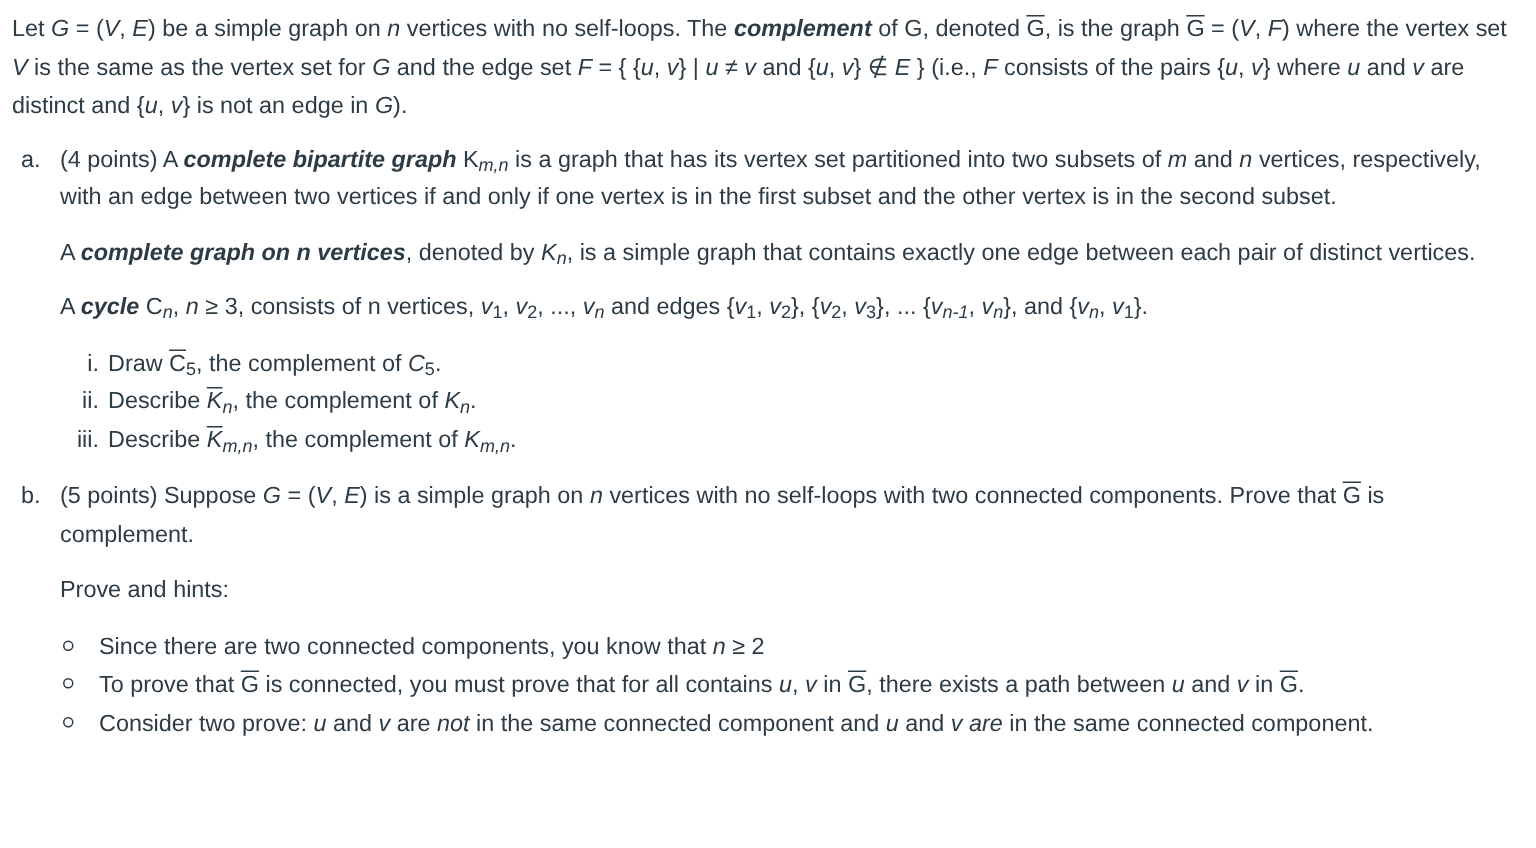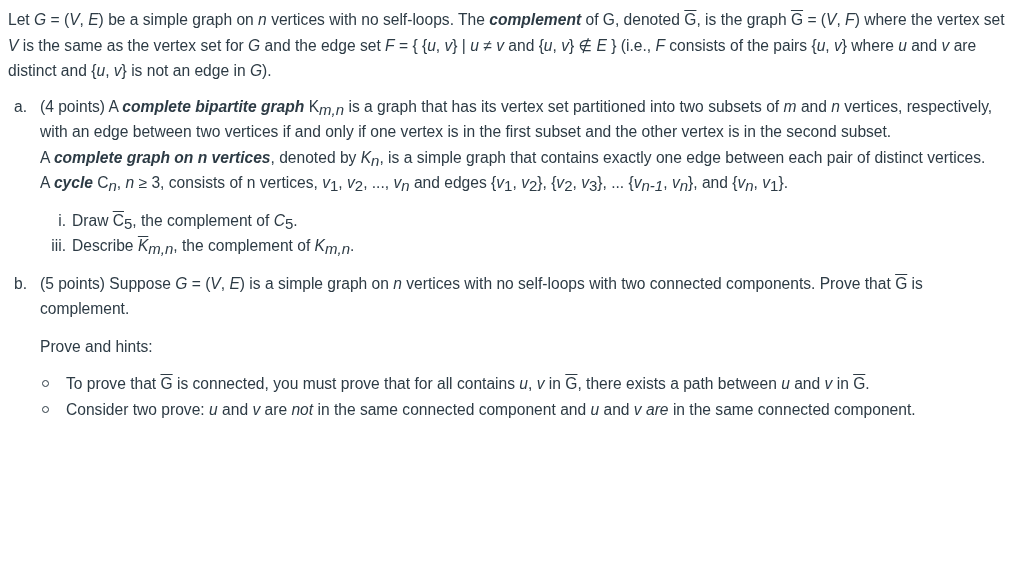--- a/index.html
+++ b/index.html
@@ -30,7 +30,7 @@
     .ob { text-decoration: overline; }
     i { font-style: italic; }
     b { font-weight: bold; text-align: center; }
-    sub { font-size: 15px; vertical-align: -3px; line-height: 0; }
+    sub { font-size: 12px; vertical-align: -3px; line-height: 0; }
   </style>
 </head>
 <body>

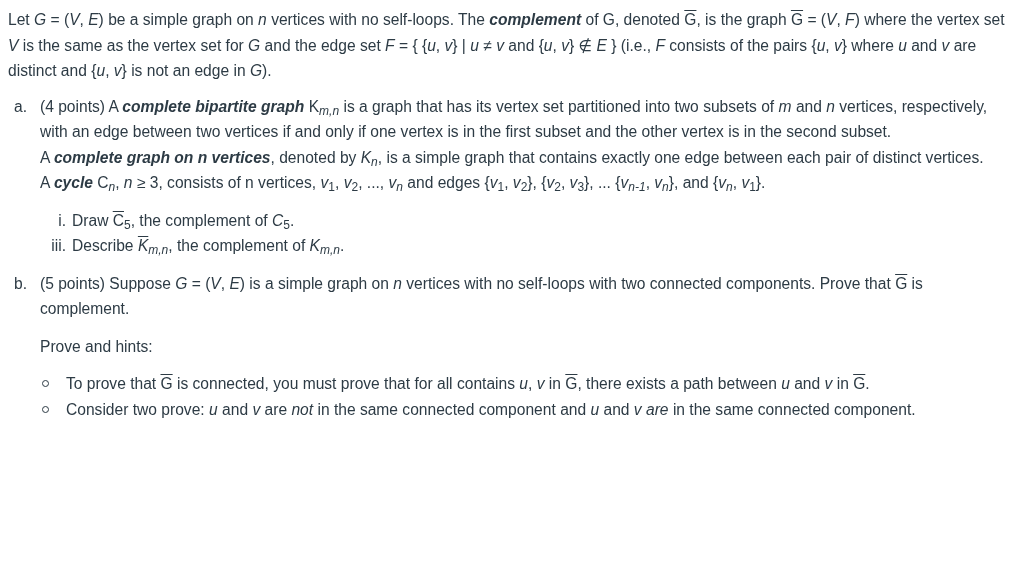--- a/index.html
+++ b/index.html
@@ -14,7 +14,7 @@
     .item { display: flex; }
     .marker { width: 26px; flex: none; padding-left: 6px; }
     .content { flex: 1; }
-    .content p.gap { }
+    .content p.gap { margin-top: 11px; }
     .roman { margin: 12px 0 0 0; }
     .roman .row { display: flex; }
     .roman .rn { width: 26px; text-align: right; padding-right: 6px; flex: none; }

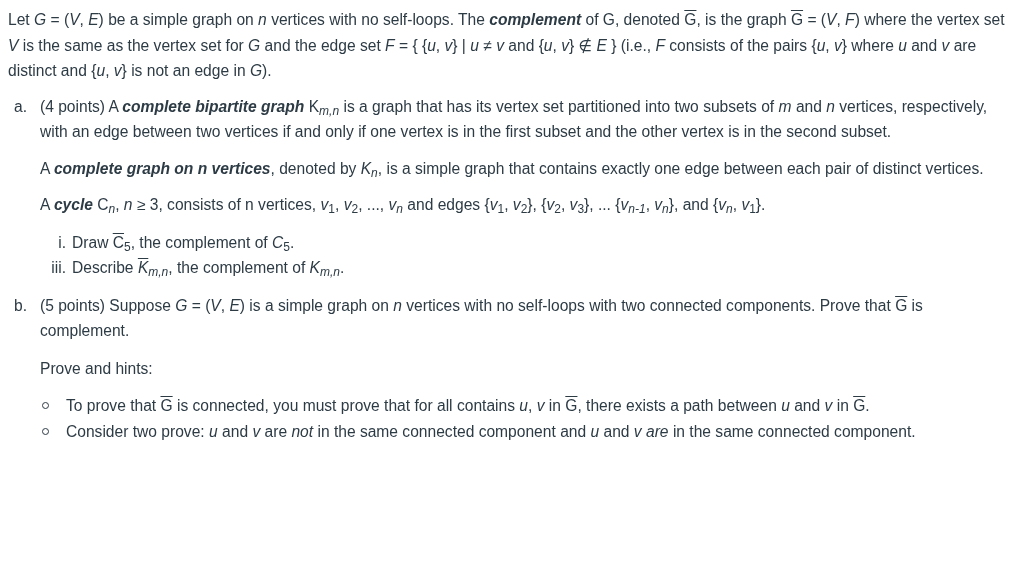--- a/index.html
+++ b/index.html
@@ -54,6 +54,10 @@
           <span><span>Draw </span><span class="ob">C</span><sub>5</sub><span>, the complement of </span><i>C</i><sub>5</sub><span>.</span></span>
         </div>
         <div class="row">
+          <span class="rn">ii.</span>
+          <span><span>Describe </span><i class="ob">K</i><sub><i>n</i></sub><span>, the complement of </span><i>K</i><sub><i>n</i></sub><span>.</span></span>
+        </div>
+        <div class="row">
           <span class="rn">iii.</span>
           <span><span>Describe </span><i class="ob">K</i><sub><i>m,n</i></sub><span>, the complement of </span><i>K</i><sub><i>m,n</i></sub><span>.</span></span>
         </div>

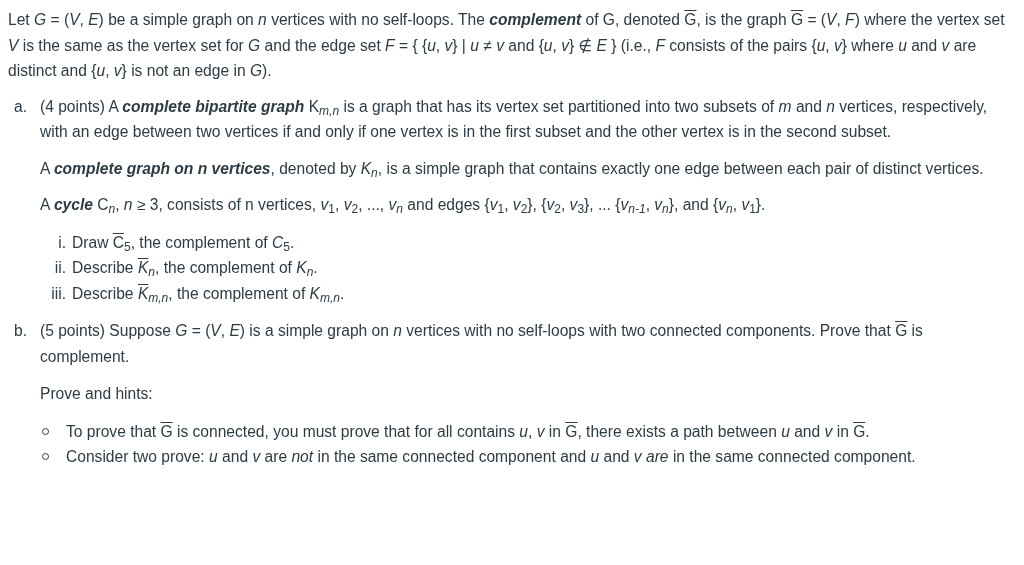--- a/index.html
+++ b/index.html
@@ -75,6 +75,10 @@
       <div class="bullets">
         <div class="row">
           <span class="dot"></span>
+          <span><span>Since there are two connected components, you know that </span><i>n</i><span> ≥ 2</span></span>
+        </div>
+        <div class="row">
+          <span class="dot"></span>
           <span><span>To prove that </span><span class="ob">G</span><span> is connected, you must prove that for all contains </span><i>u</i><span>, </span><i>v</i><span> in </span><span class="ob">G</span><span>, there exists a path between </span><i>u</i><span> and </span><i>v</i><span> in </span><span class="ob">G</span><span>.</span></span>
         </div>
         <div class="row">

